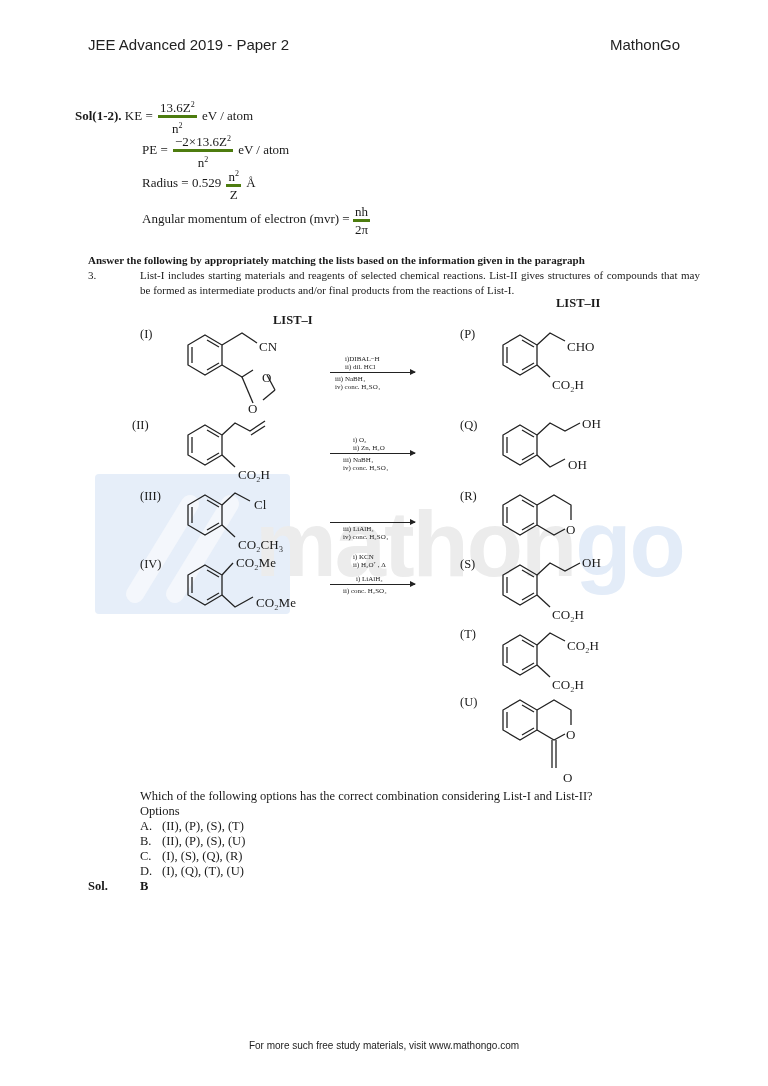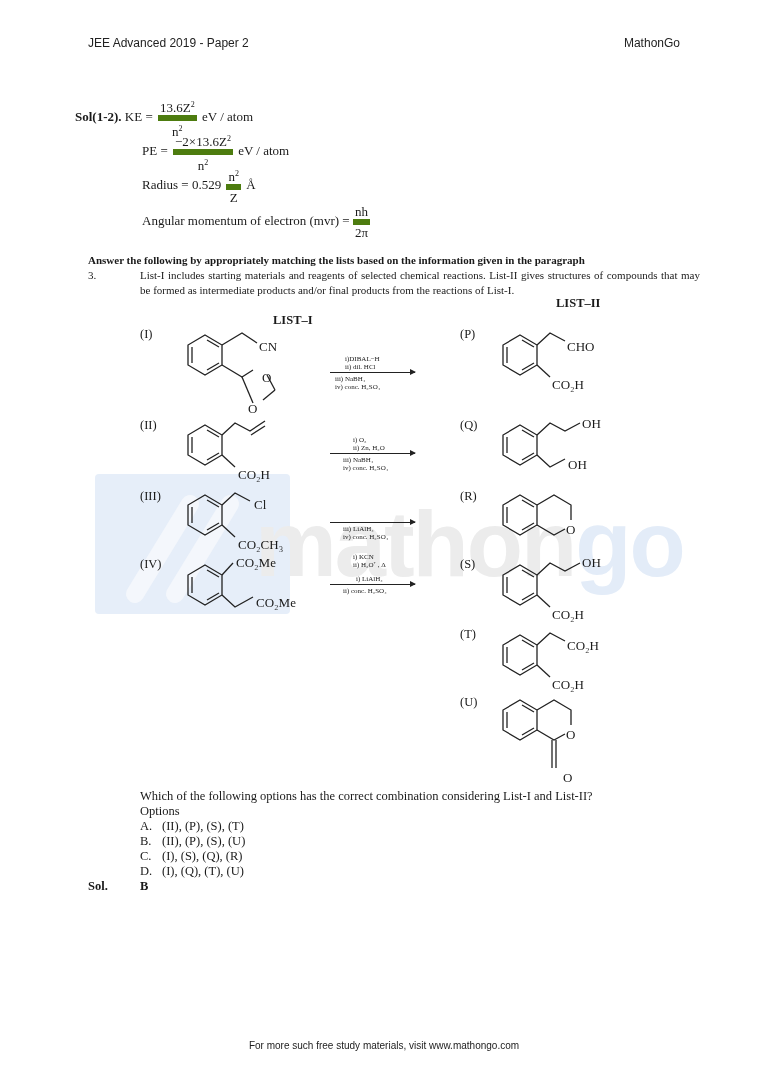--- a/index.html
+++ b/index.html
@@ -4,7 +4,7 @@
 <style>
   html,body{margin:0;padding:0;background:#fff;}
   body{width:768px;height:1086px;position:relative;overflow:hidden;font-family:"Liberation Serif",serif;color:#1a1a1a;}
-  .hdr{position:absolute;top:36px;font-family:"Liberation Sans",sans-serif;font-size:12px;color:#222;}
+  .hdr{position:absolute;top:36px;font-family:"Liberation Sans",sans-serif;font-size:15px;color:#222;}
   .abs{position:absolute;}
   .frac{display:inline-block;vertical-align:middle;text-align:center;margin:0 2px;}
   .frac .num{display:block;border-bottom:6px solid #4d7c0f;padding:0 2px;line-height:15px;}

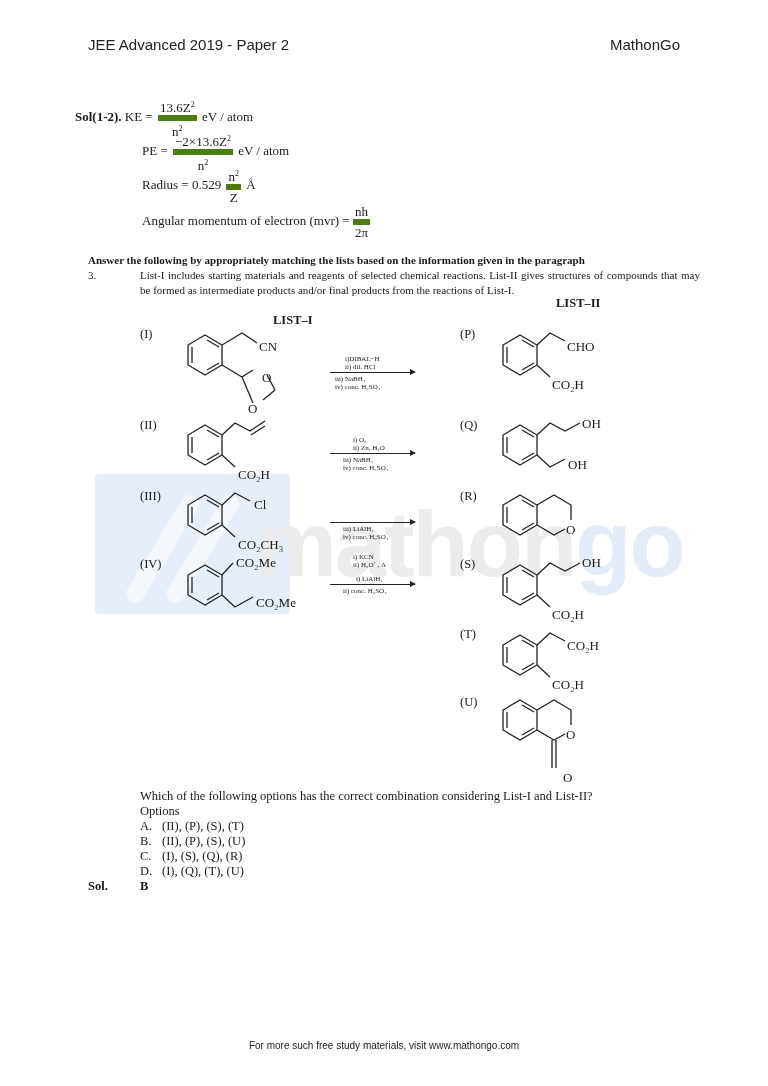--- a/index.html
+++ b/index.html
@@ -7,7 +7,7 @@
   .hdr{position:absolute;top:36px;font-family:"Liberation Sans",sans-serif;font-size:15px;color:#222;}
   .abs{position:absolute;}
   .frac{display:inline-block;vertical-align:middle;text-align:center;margin:0 2px;}
-  .frac .num{display:block;border-bottom:6px solid #4d7c0f;padding:0 2px;line-height:15px;}
+  .frac .num{display:block;border-bottom:3px solid #4d7c0f;padding:0 2px;line-height:15px;}
   .frac .den{display:block;line-height:15px;}
   .eq{font-size:13px;white-space:nowrap;}
   sup,sub{font-size:8px;}

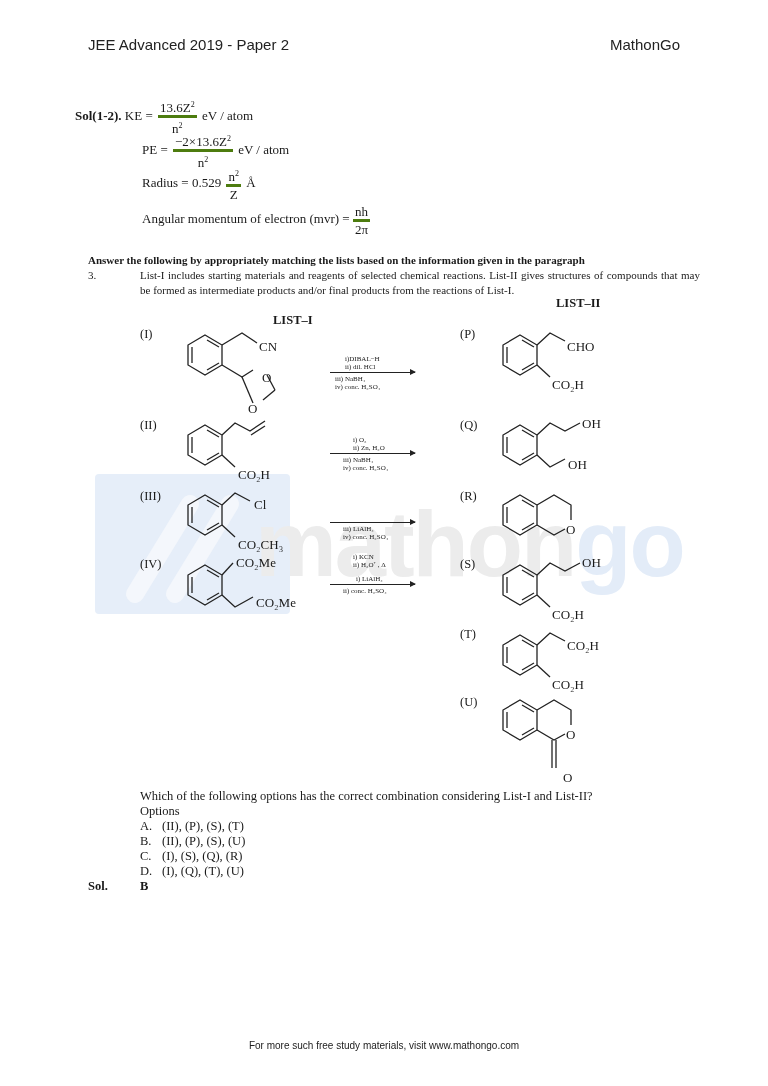--- a/index.html
+++ b/index.html
@@ -67,7 +67,7 @@
 <div class="abs bold label" style="left:556px;top:296px;">LIST–II</div>
 
 <div class="abs label" style="left:140px;top:327px;">(I)</div>
-<div class="abs label" style="left:140px;top:418px;">(II)</div>
+<div class="abs label" style="left:132px;top:418px;">(II)</div>
 <div class="abs label" style="left:140px;top:489px;">(III)</div>
 <div class="abs label" style="left:140px;top:557px;">(IV)</div>
 

